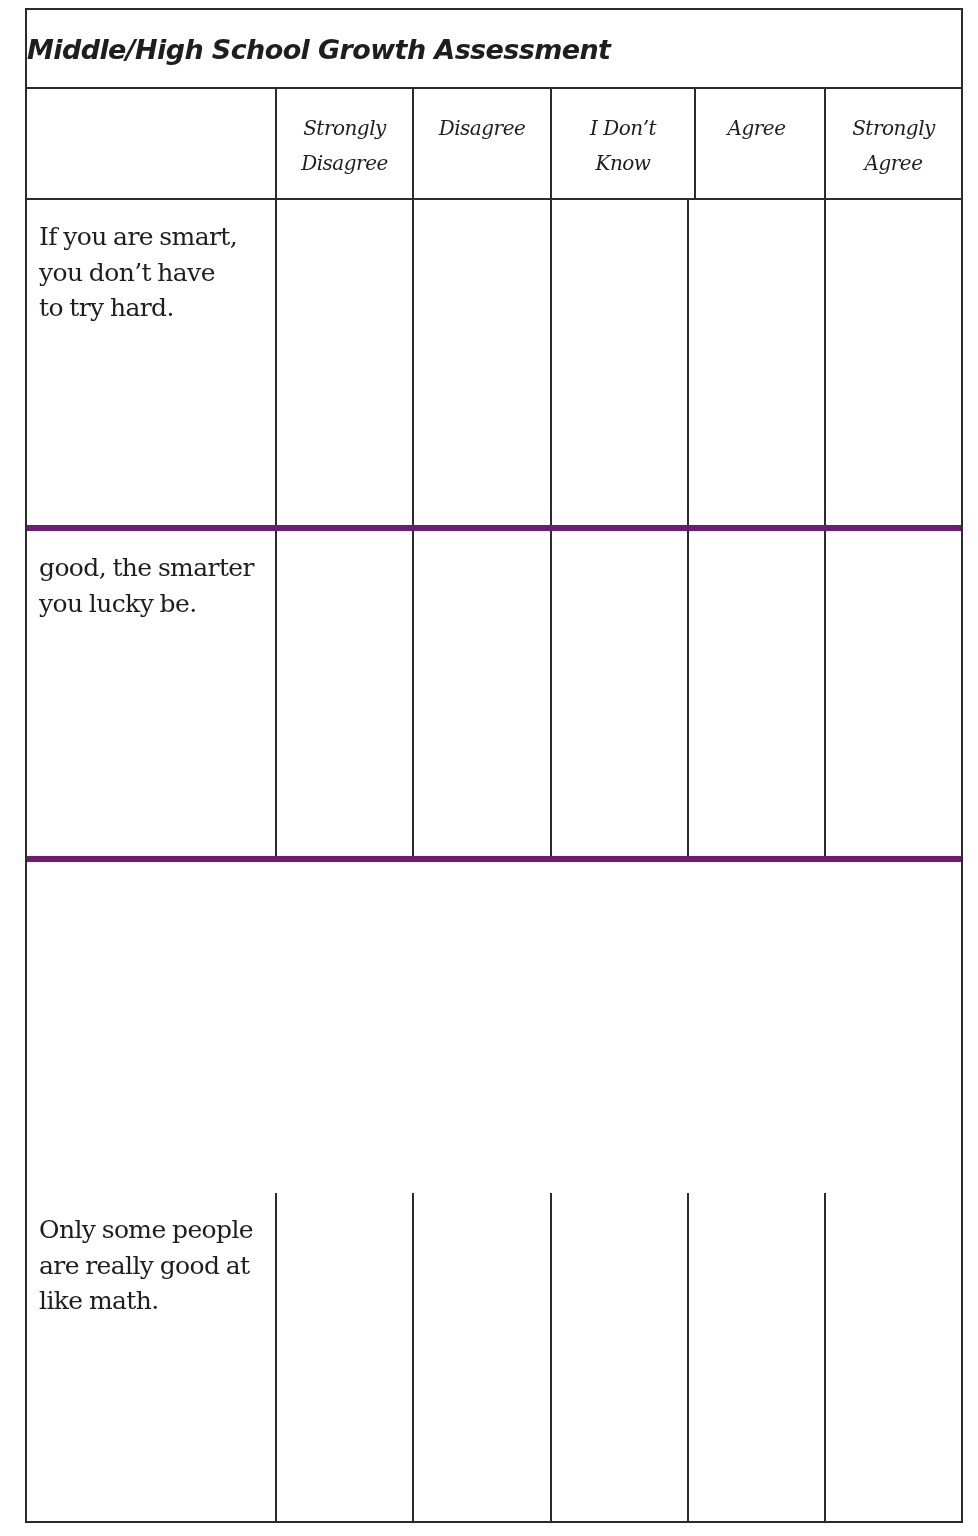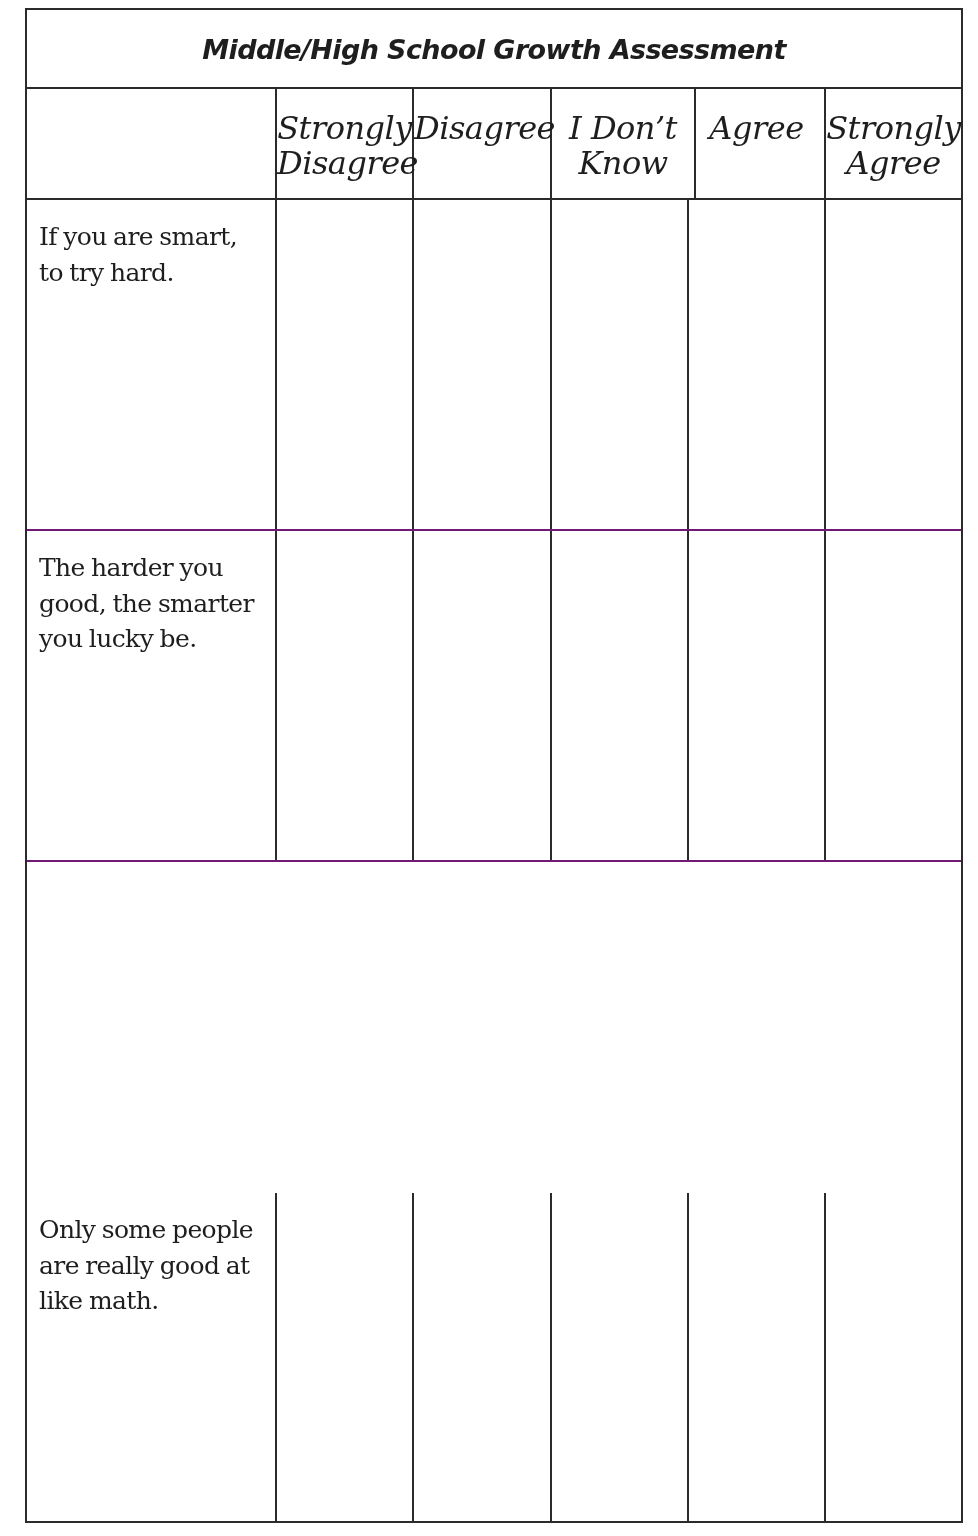--- a/index.html
+++ b/index.html
@@ -32,7 +32,6 @@
       box-sizing: border-box;
       display: flex;
       align-items: center;
-      justify-content: center;
     }
     .title-text {
       font-family: "DejaVu Sans", sans-serif;

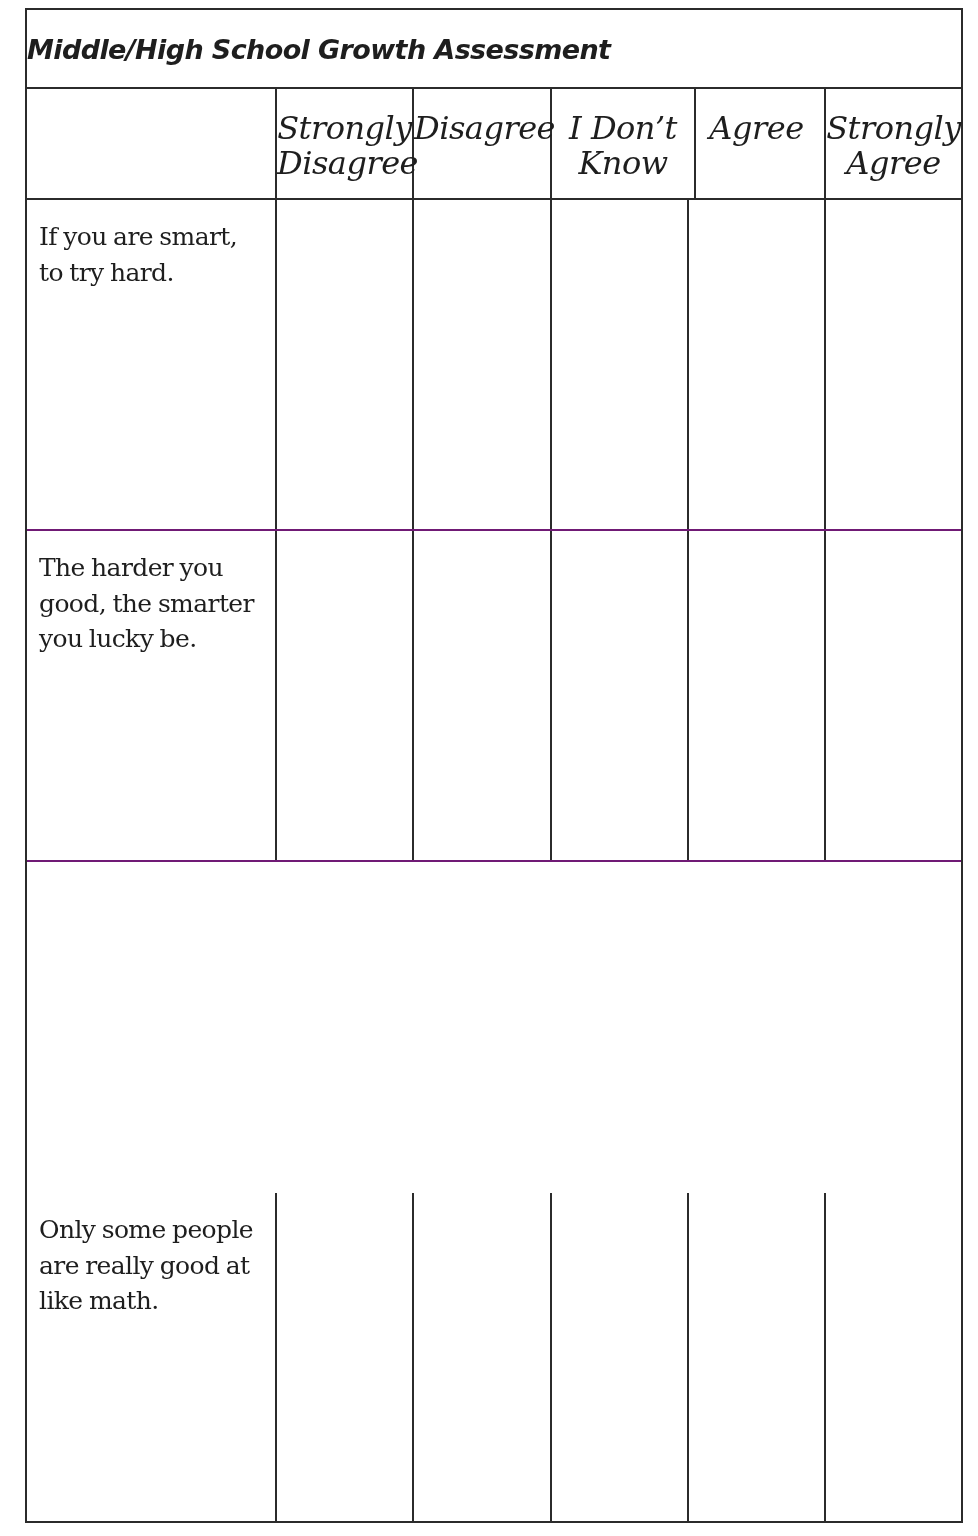--- a/index.html
+++ b/index.html
@@ -69,7 +69,7 @@
     .col-h {
       font-family: "DejaVu Serif", serif;
       font-style: italic;
-      font-size: 32px;
+      font-size: 20px;
       line-height: 35px;
       color: #1e1e1e;
       text-align: center;

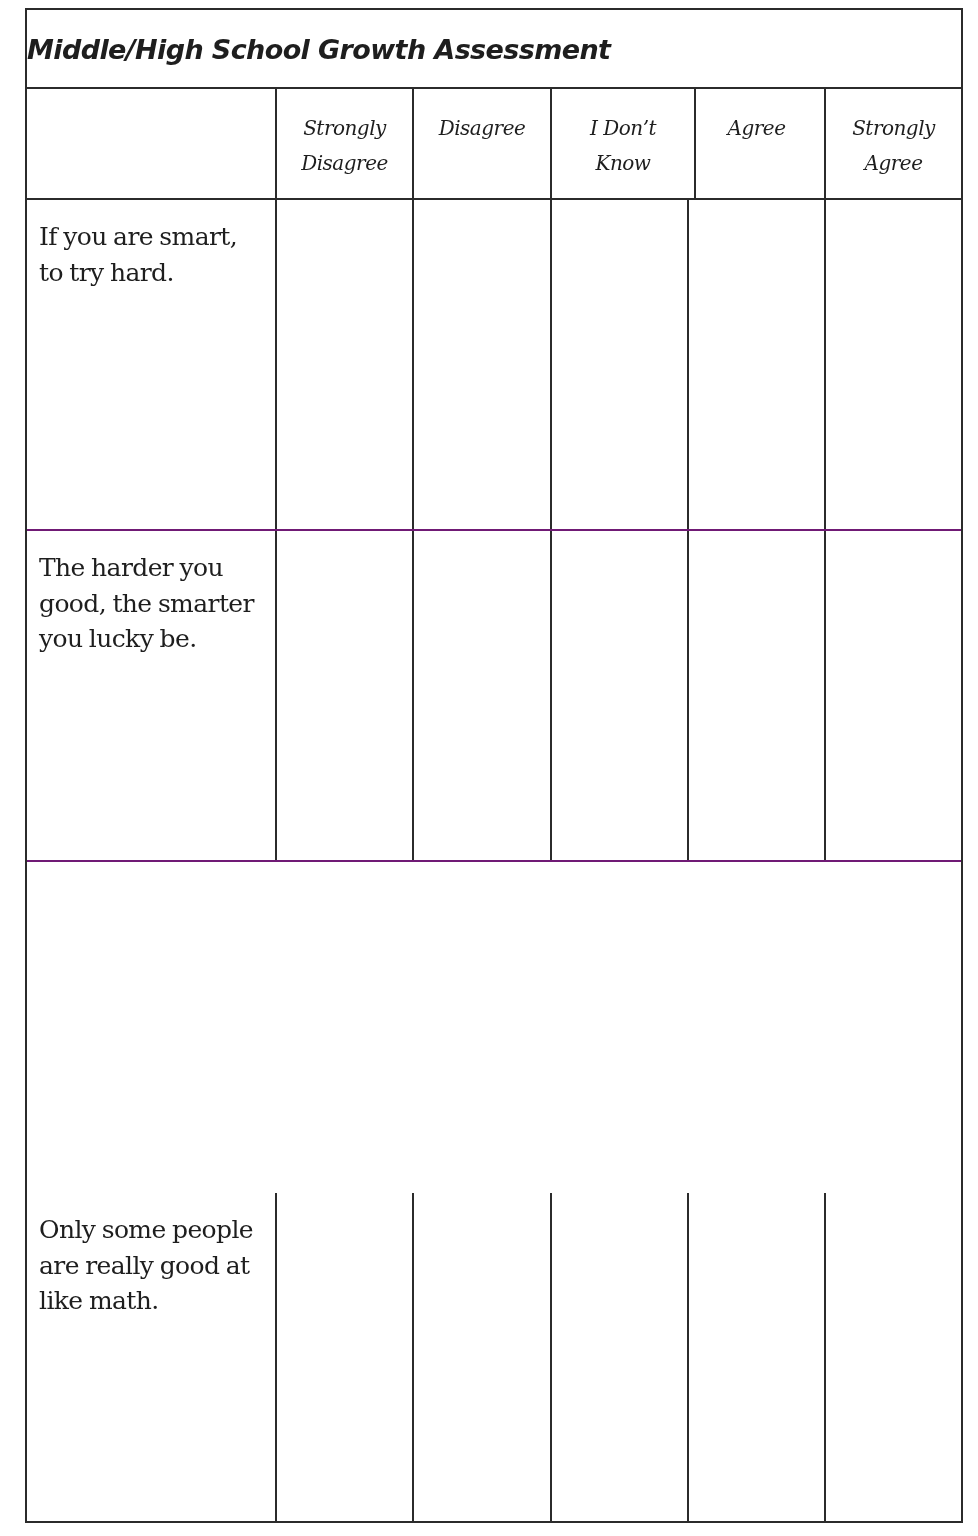--- a/index.html
+++ b/index.html
@@ -64,7 +64,7 @@
     }
     .cell.last { border-right: none; }
     .header-row { top: 0; height: 111px; border-bottom: 2px solid #2b2b2b; }
-    .stmt-row { border-bottom: 2px solid #701a75; }
+    .stmt-row { border-bottom: 6px solid #701a75; }
     .stmt-row.last { border-bottom: none; }
     .col-h {
       font-family: "DejaVu Serif", serif;

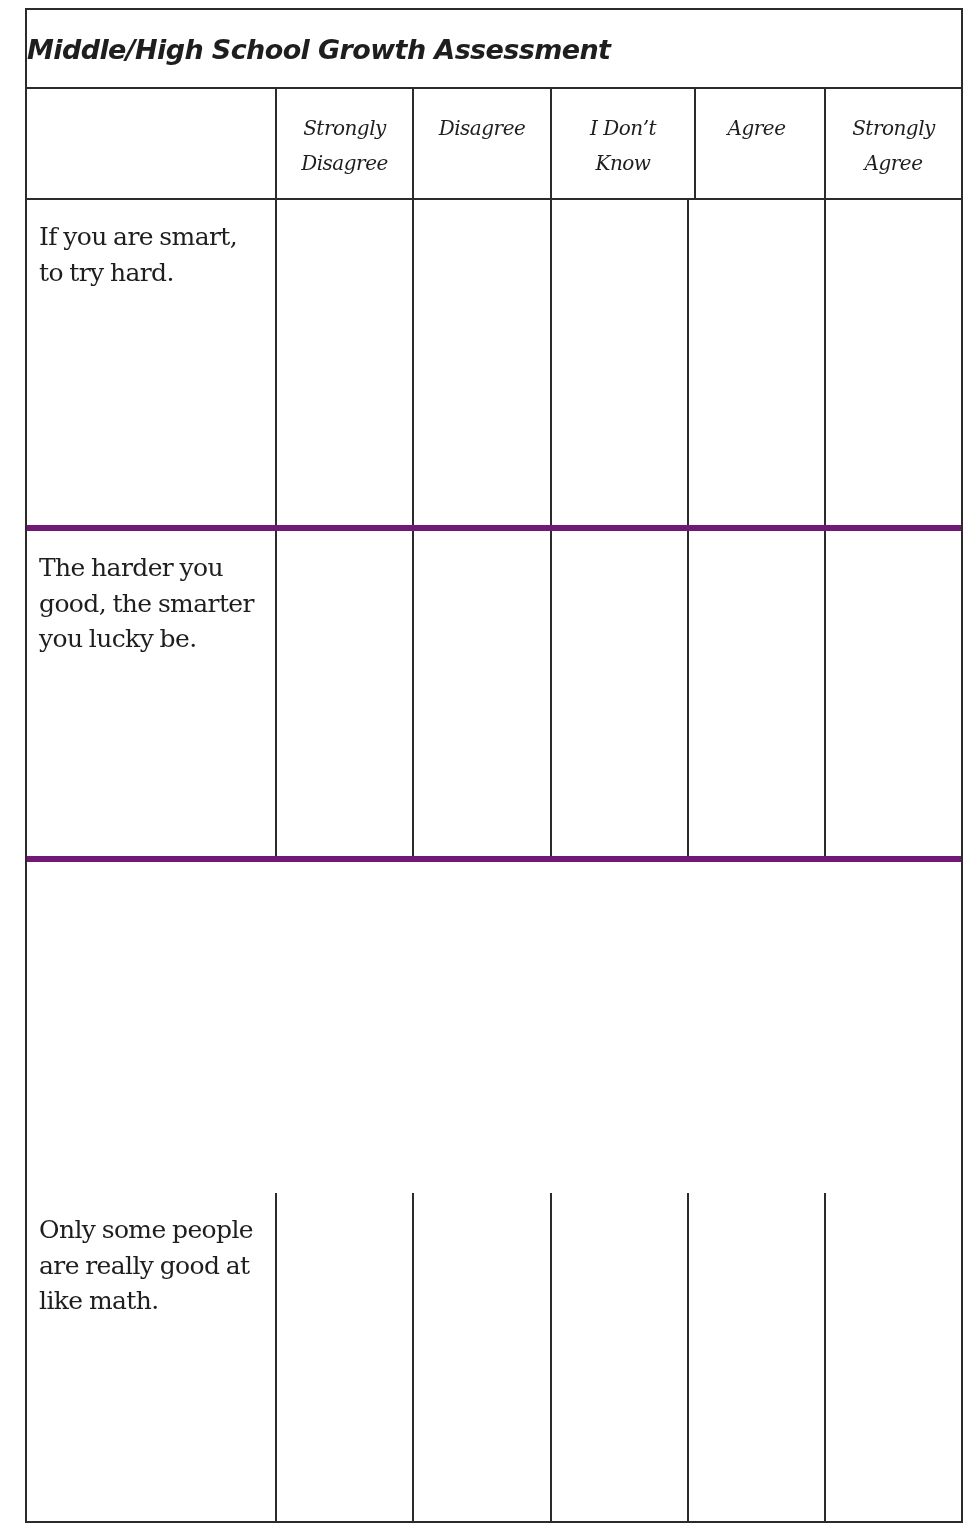--- a/index.html
+++ b/index.html
@@ -136,6 +136,7 @@
       <div class="cell" style="left:0;width:250px;">
         <div class="stmt-text">
           <span class="stmt-line">If you are smart,</span>
+          <span class="stmt-line">you don’t have</span>
           <span class="stmt-line">to try hard.</span>
         </div>
       </div>

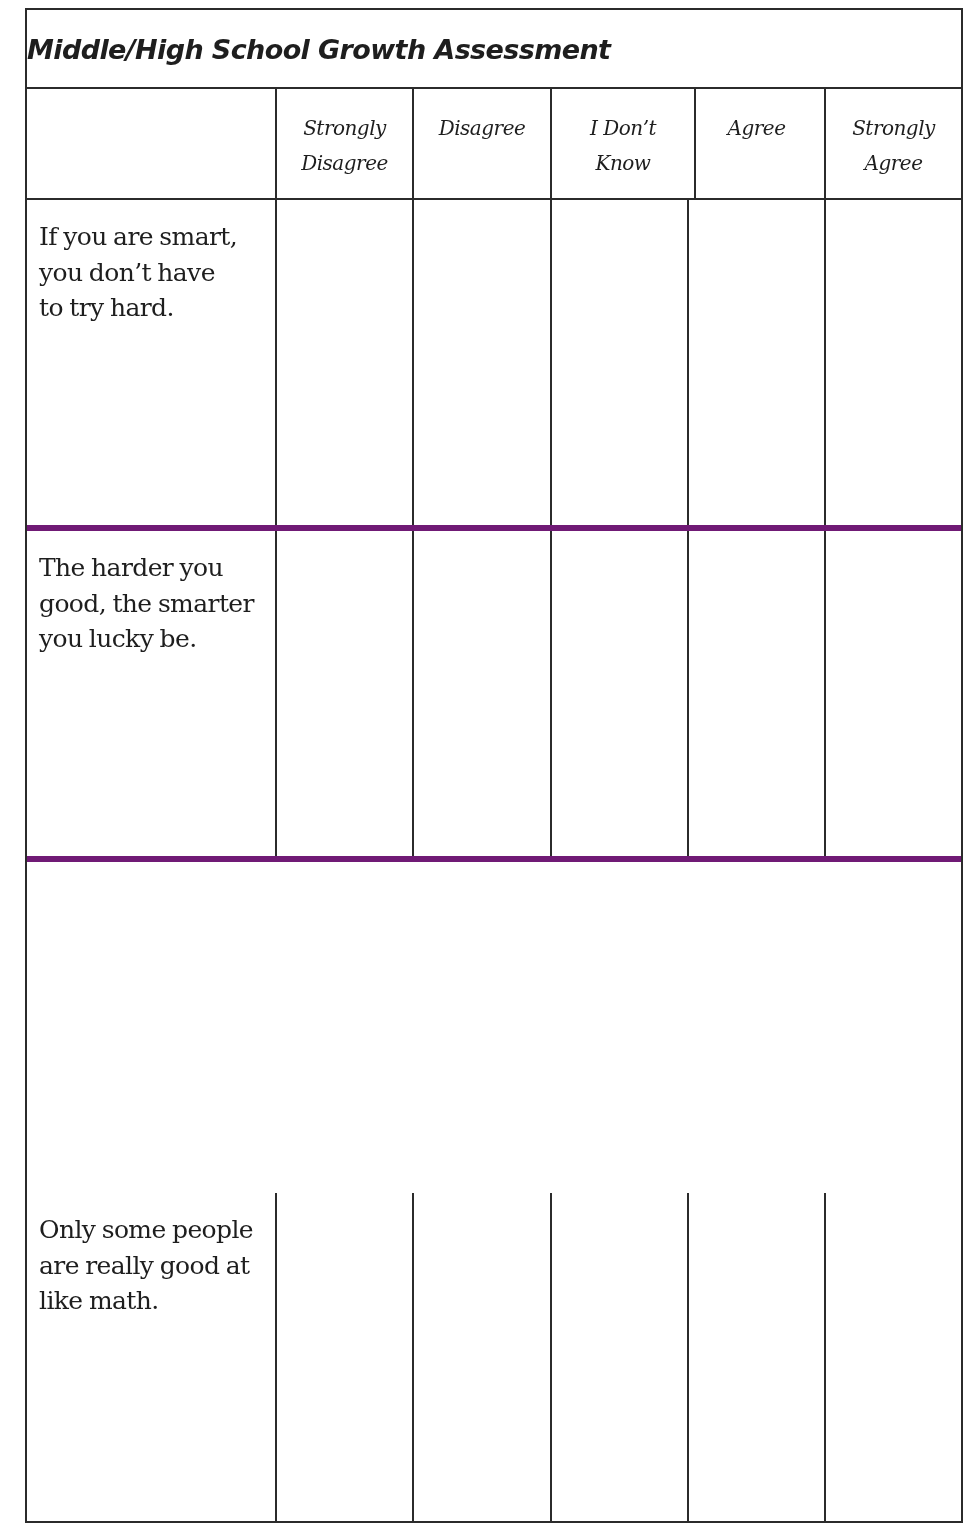--- a/index.html
+++ b/index.html
@@ -150,7 +150,6 @@
     <div class="hrow stmt-row" style="top:442px;height:331px;">
       <div class="cell" style="left:0;width:250px;">
         <div class="stmt-text">
-          <span class="stmt-line">The harder you</span>
           <span class="stmt-line">good, the smarter</span>
           <span class="stmt-line">you lucky be.</span>
         </div>

